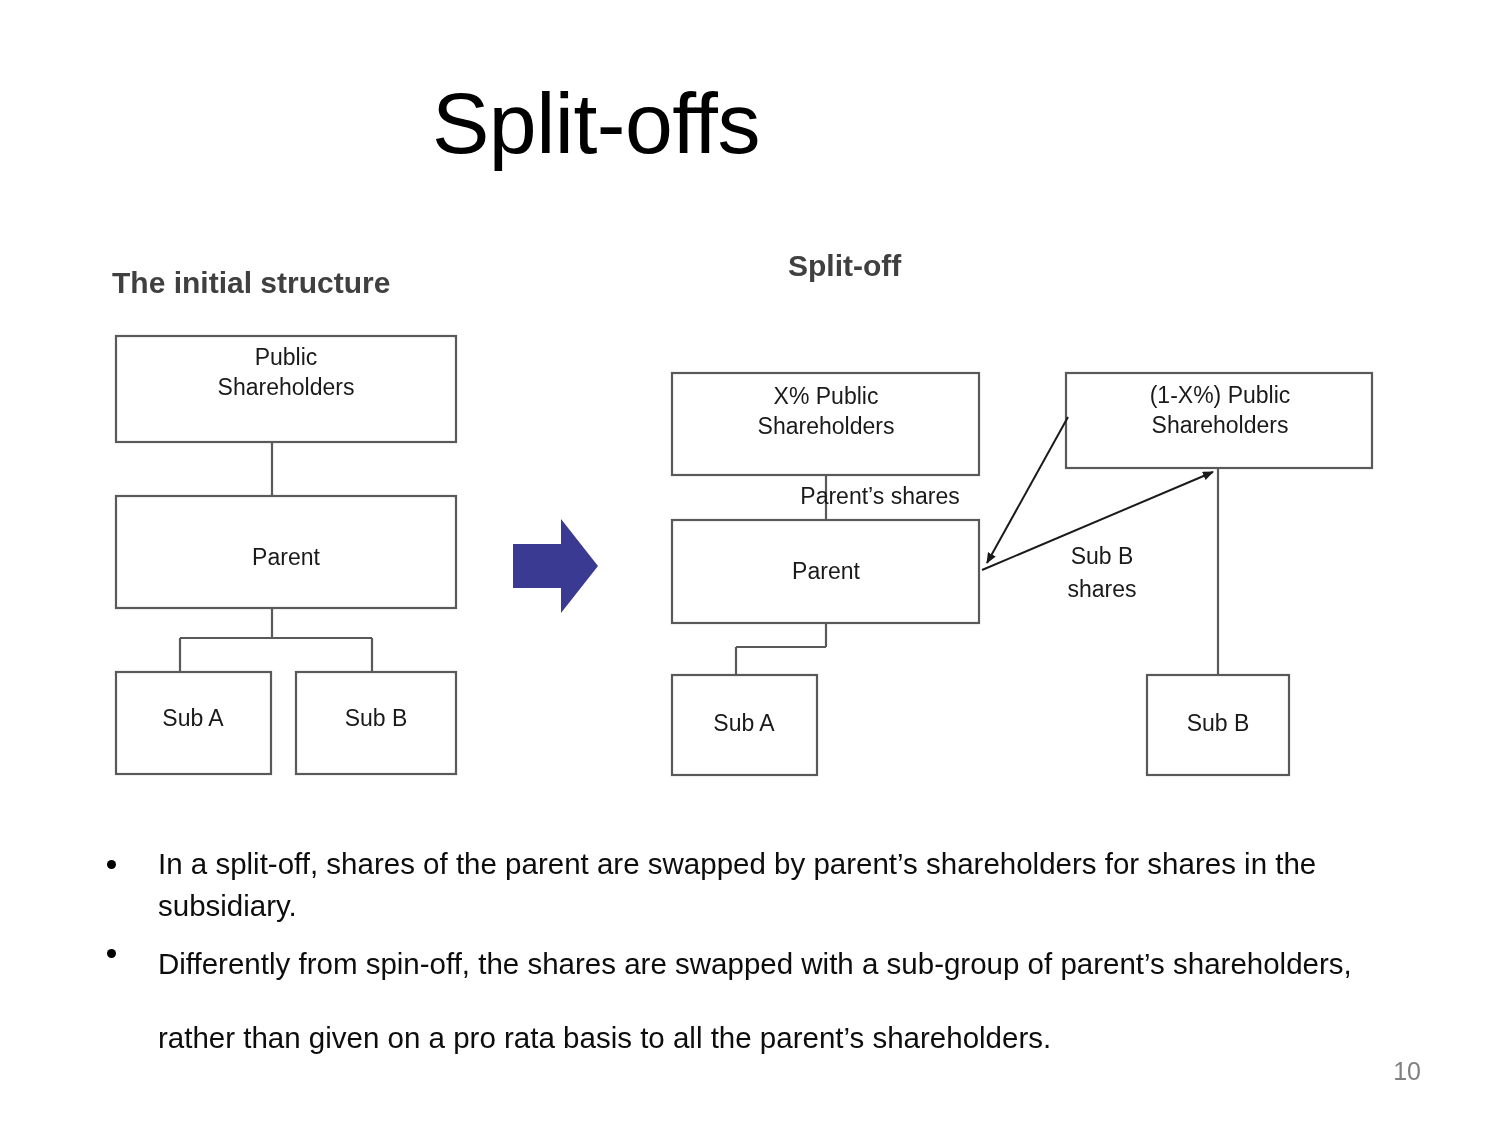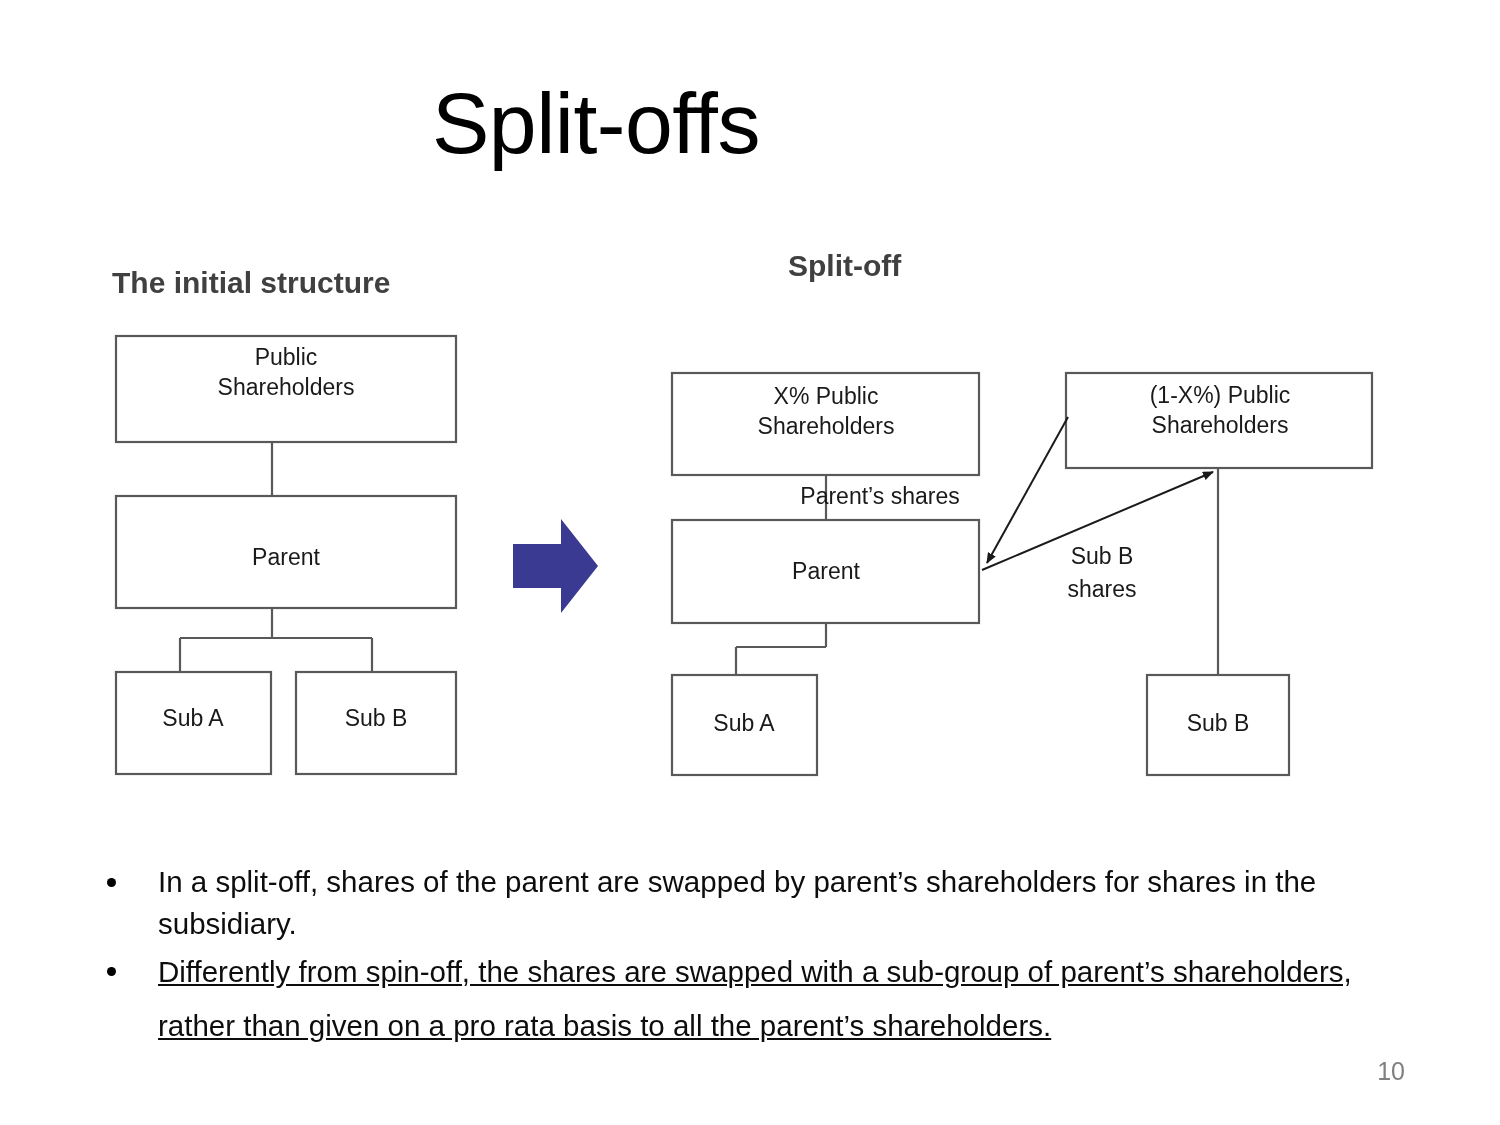--- a/index.html
+++ b/index.html
@@ -90,7 +90,7 @@
   #bullet-list {
     position: absolute;
     left: 96px;
-    top: 861px;
+    top: 843px;
     width: 1320px;
   }
   .bullet-row {

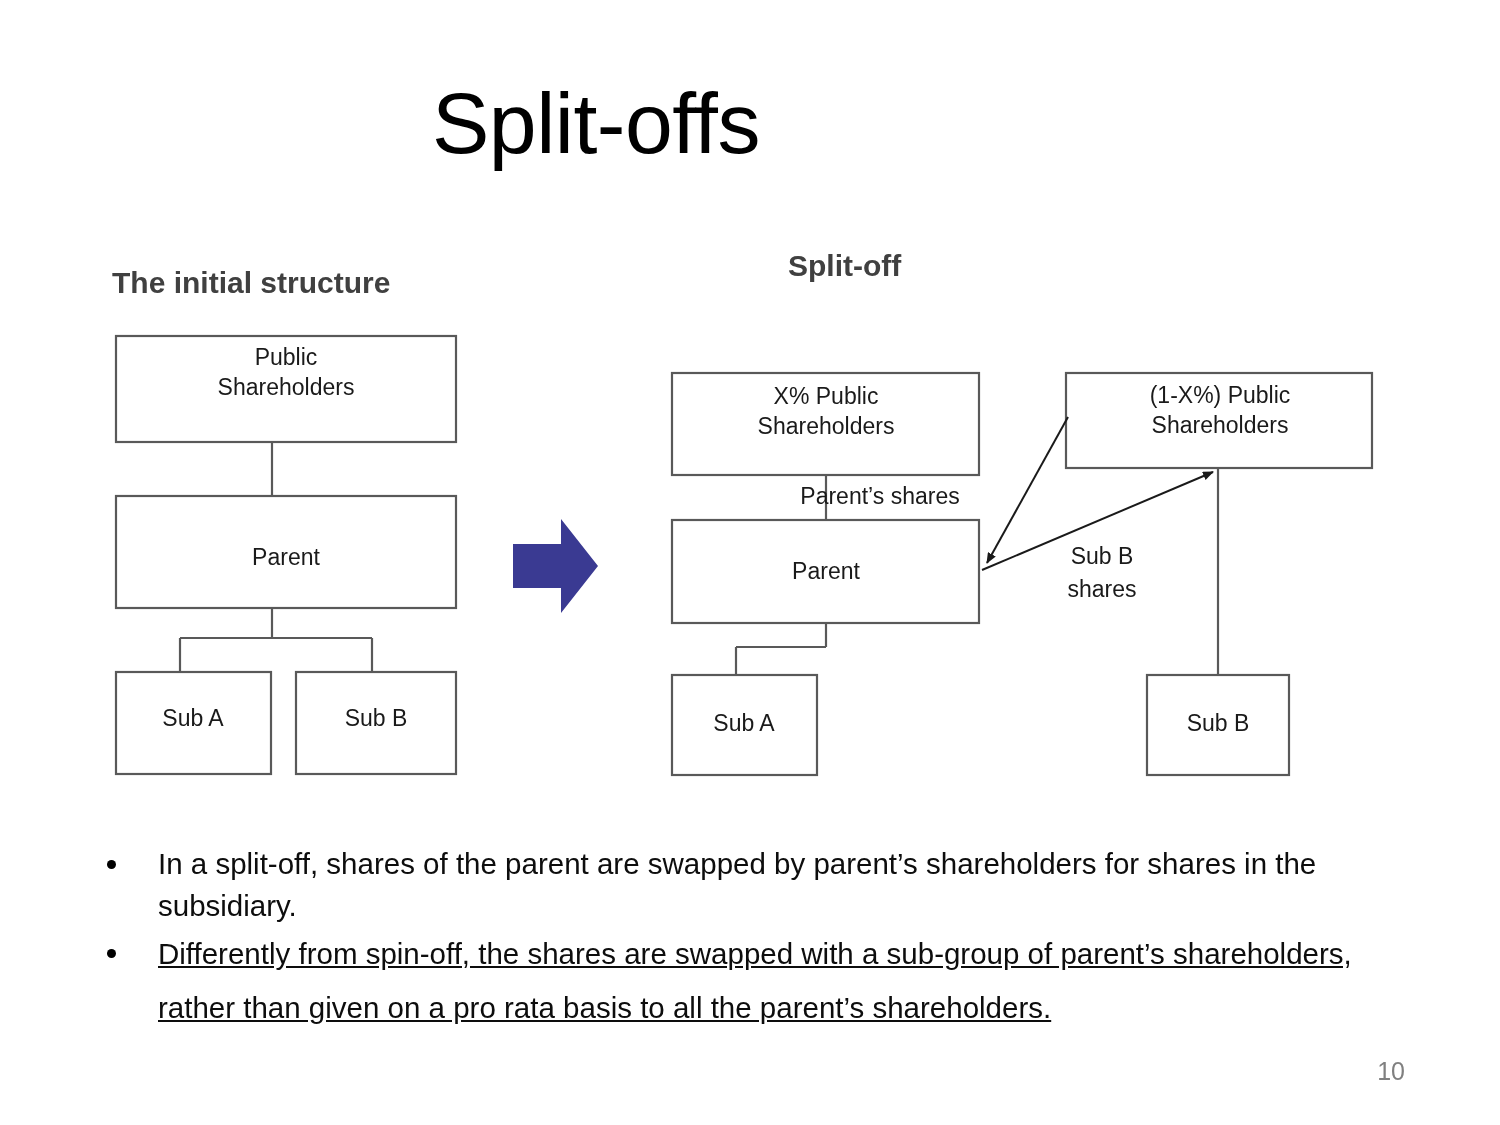--- a/index.html
+++ b/index.html
@@ -110,7 +110,7 @@
     background: #000;
     border-radius: 50%;
   }
-  #bullet-row-3 { line-height: 54px; text-decoration: underline; }
+  #bullet-row-3 { line-height: 74px; }
   #bullet-row-3 .dot { top: 22px; }
 
   

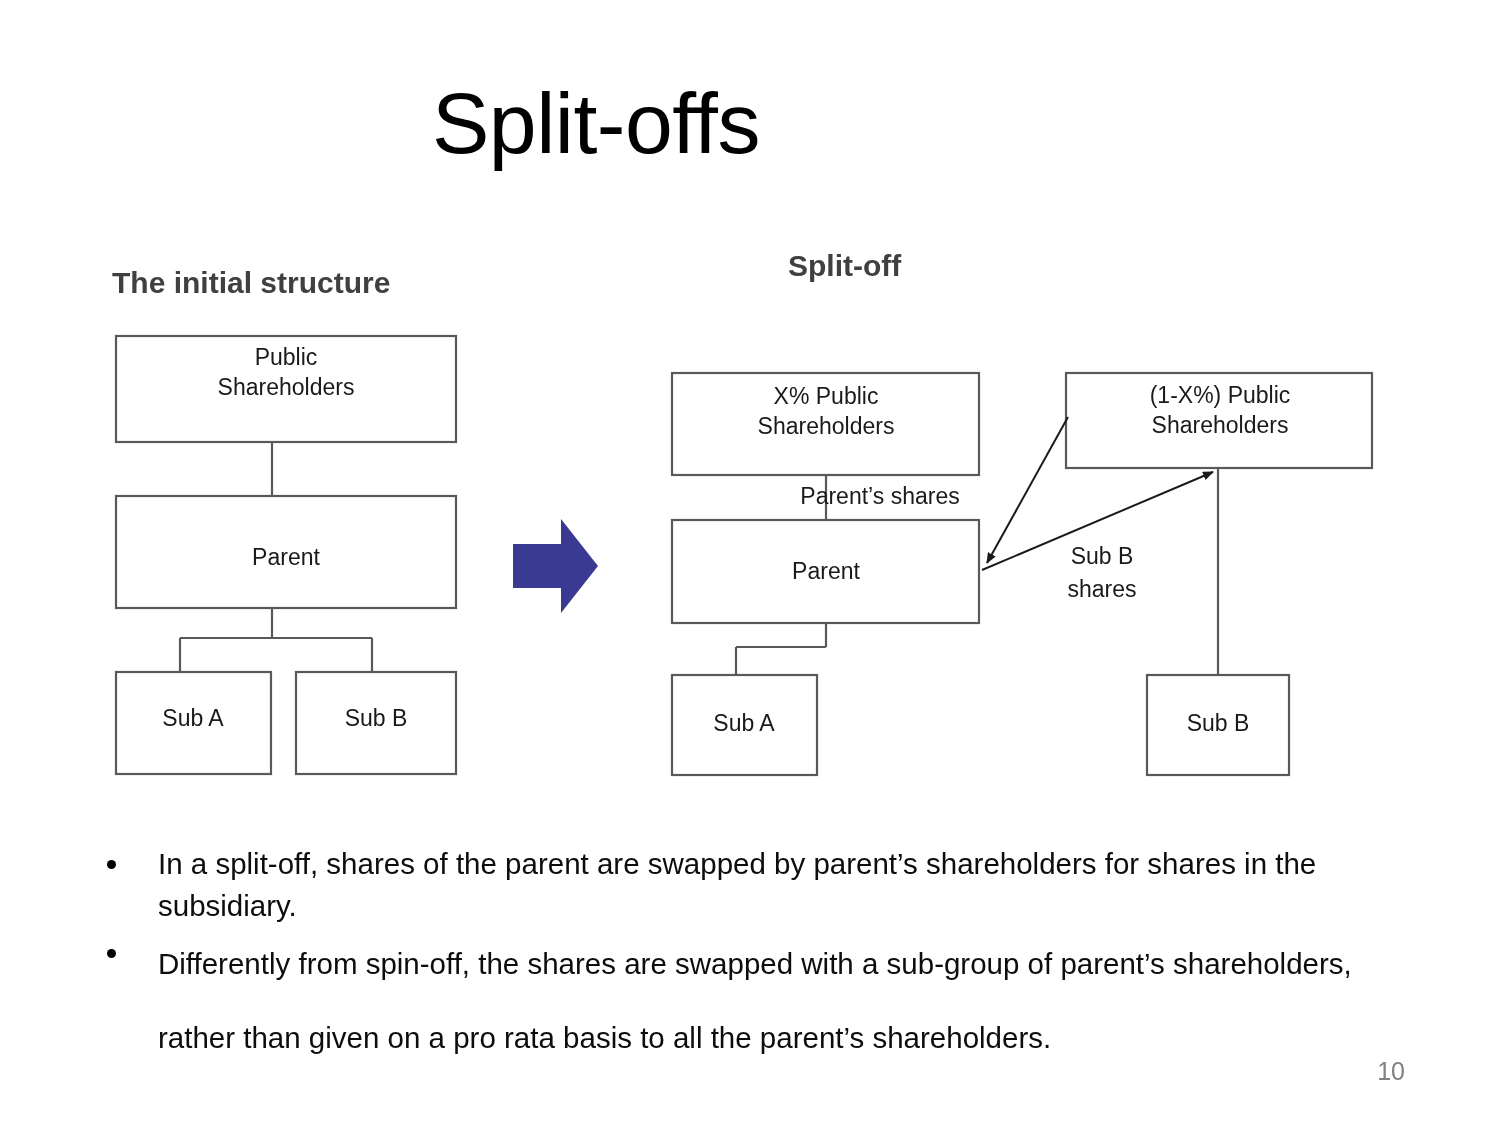--- a/index.html
+++ b/index.html
@@ -116,7 +116,7 @@
   
   #page-number {
     position: absolute;
-    right: 95px;
+    right: 79px;
     top: 1057px;
     font-size: 25px;
     color: #808080;

